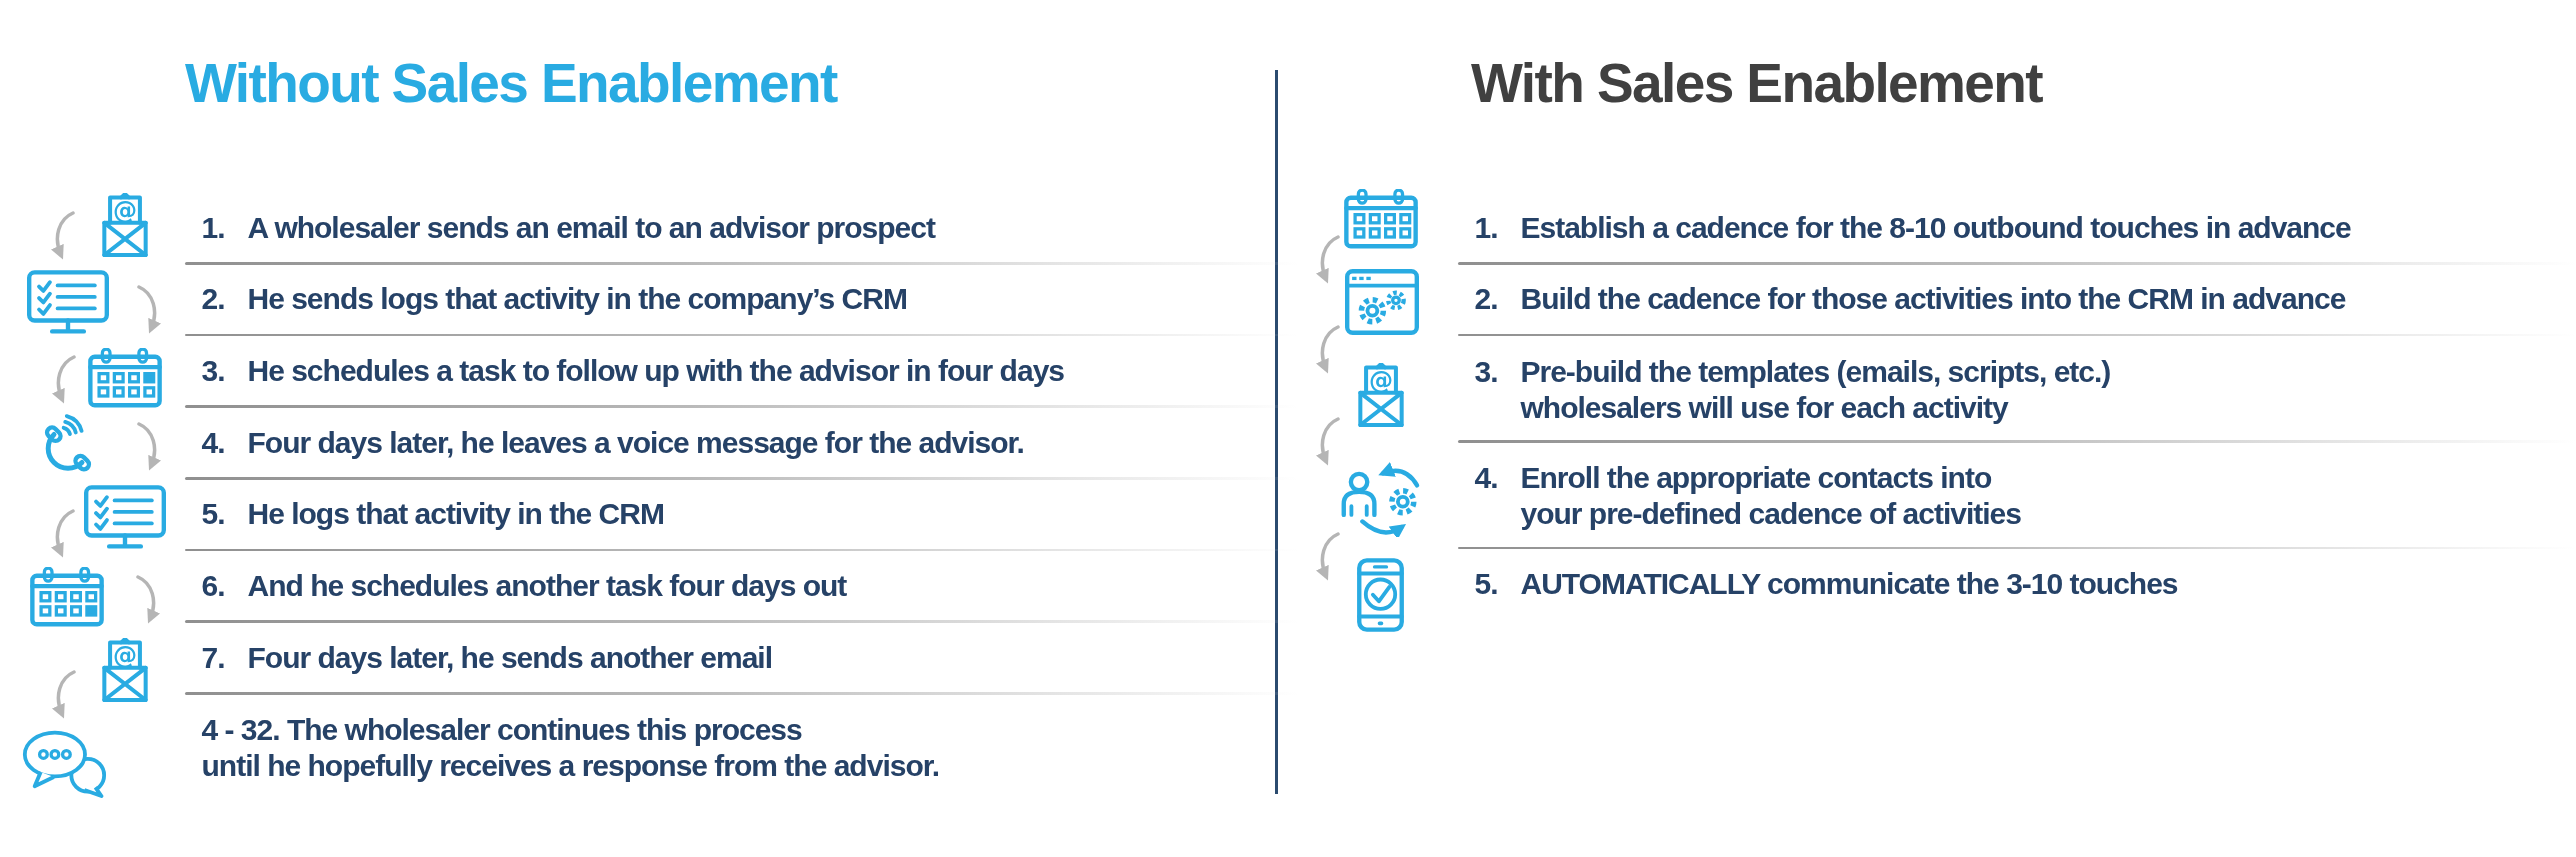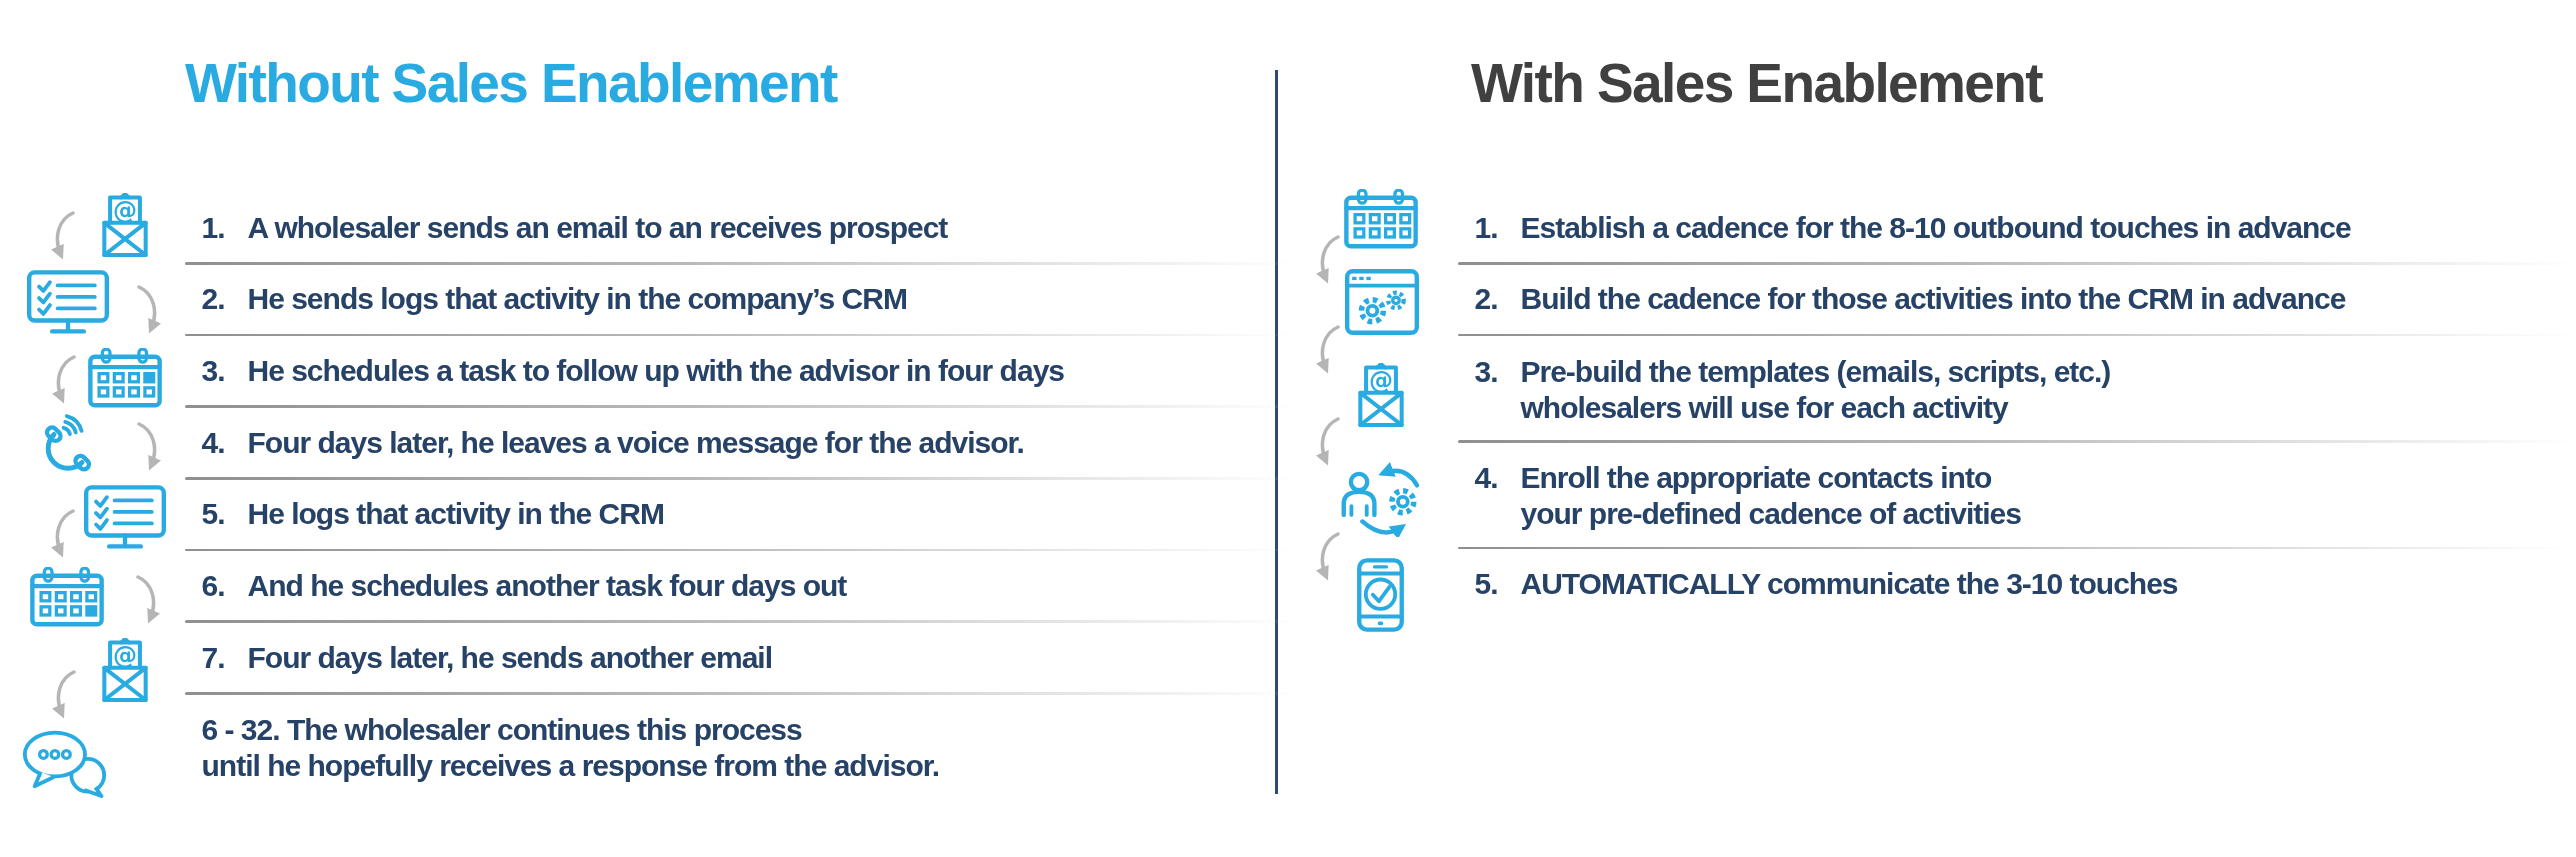--- a/index.html
+++ b/index.html
@@ -60,7 +60,7 @@
   <div id="left-list" class="list" style="left: 185px; width: 1113px; color: rgb(38, 66, 103);">
       <div class="row">
         <span class="num">1.</span>
-        <span class="txt">A wholesaler sends an email to an receives prospect</span>
+        <span class="txt">A wholesaler sends an email to an advisor prospect</span>
       </div>
       <div class="sep"></div>
       <div class="row">

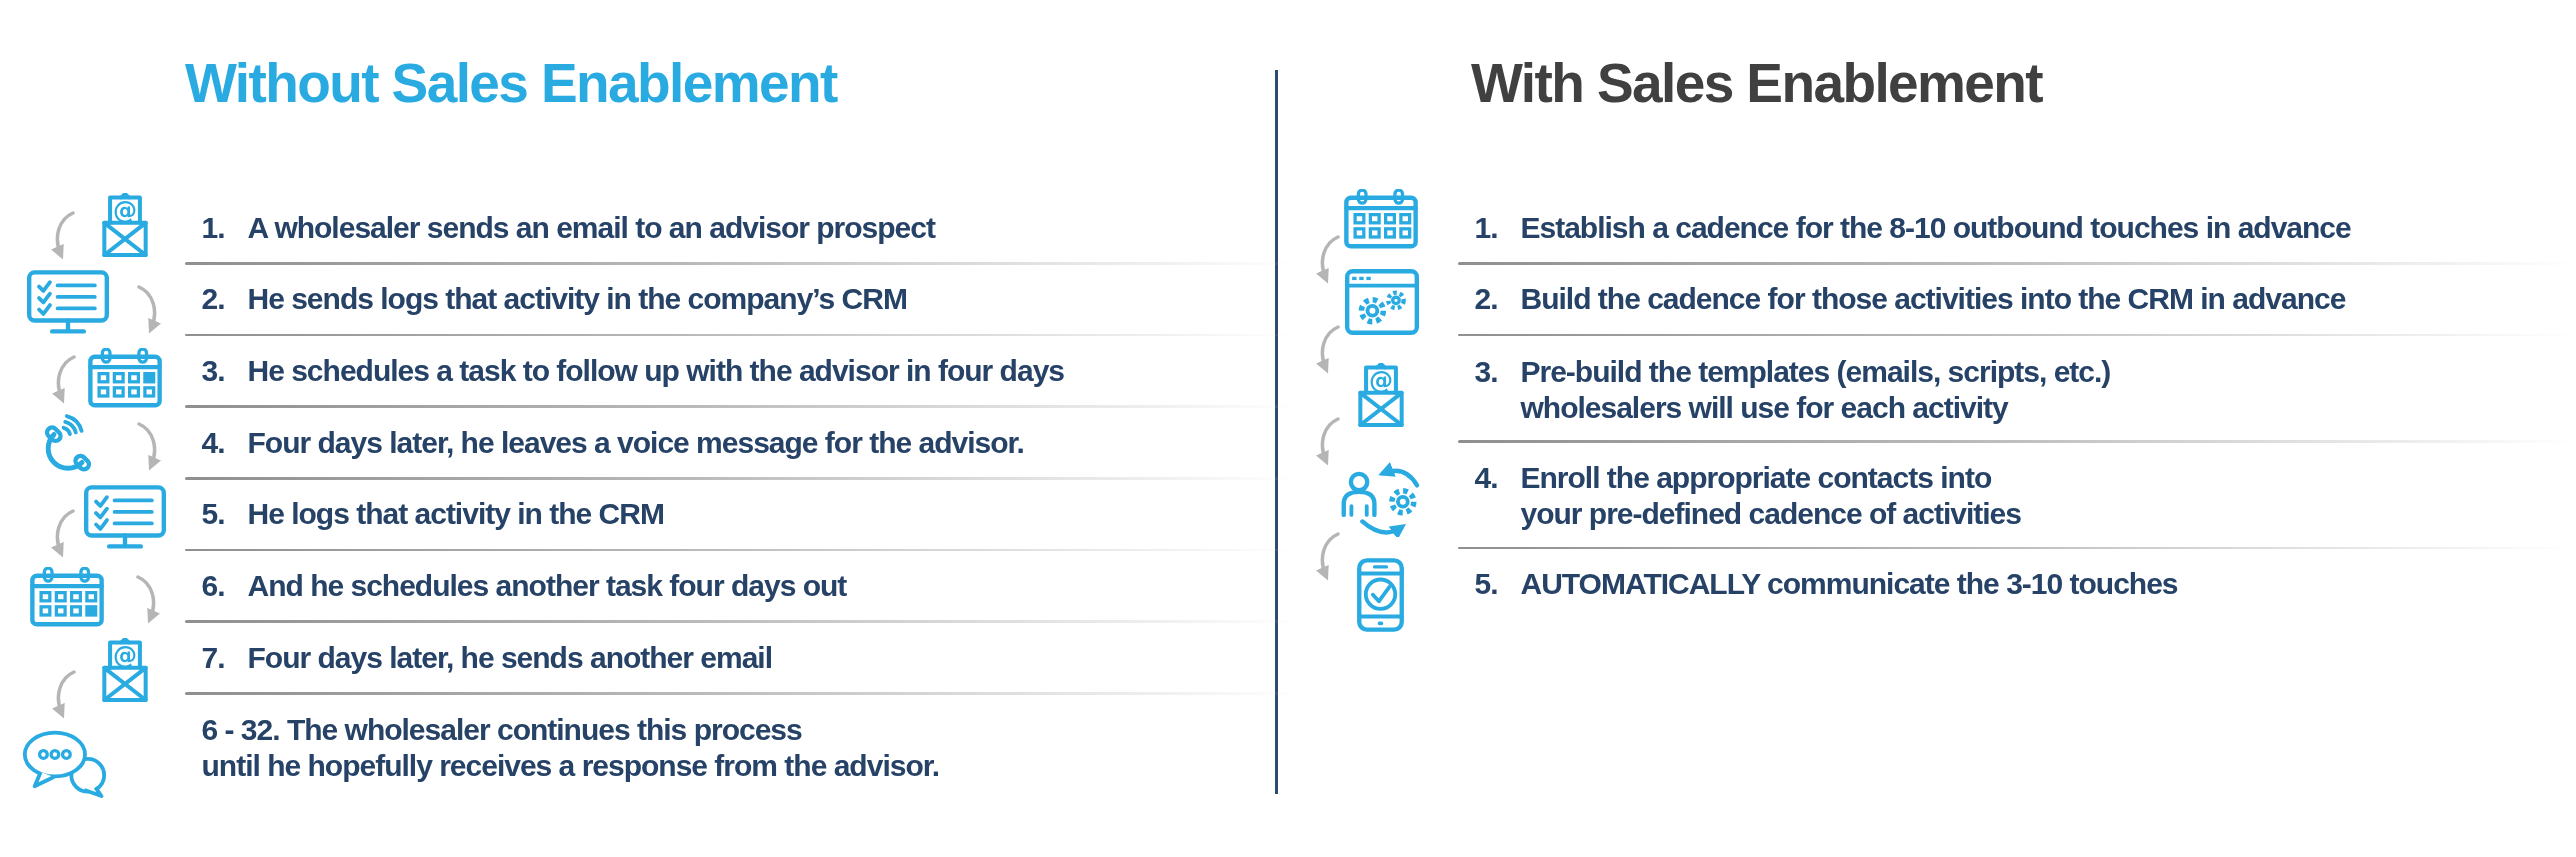--- a/index.html
+++ b/index.html
@@ -94,7 +94,7 @@
       </div>
       <div class="sep"></div>
       <div class="row multi">
-        <span class="txt">6 - 32. The wholesaler continues this process
+        <span class="txt">4 - 32. The wholesaler continues this process
 until he hopefully receives a response from the advisor.</span>
       </div>
     </div>

